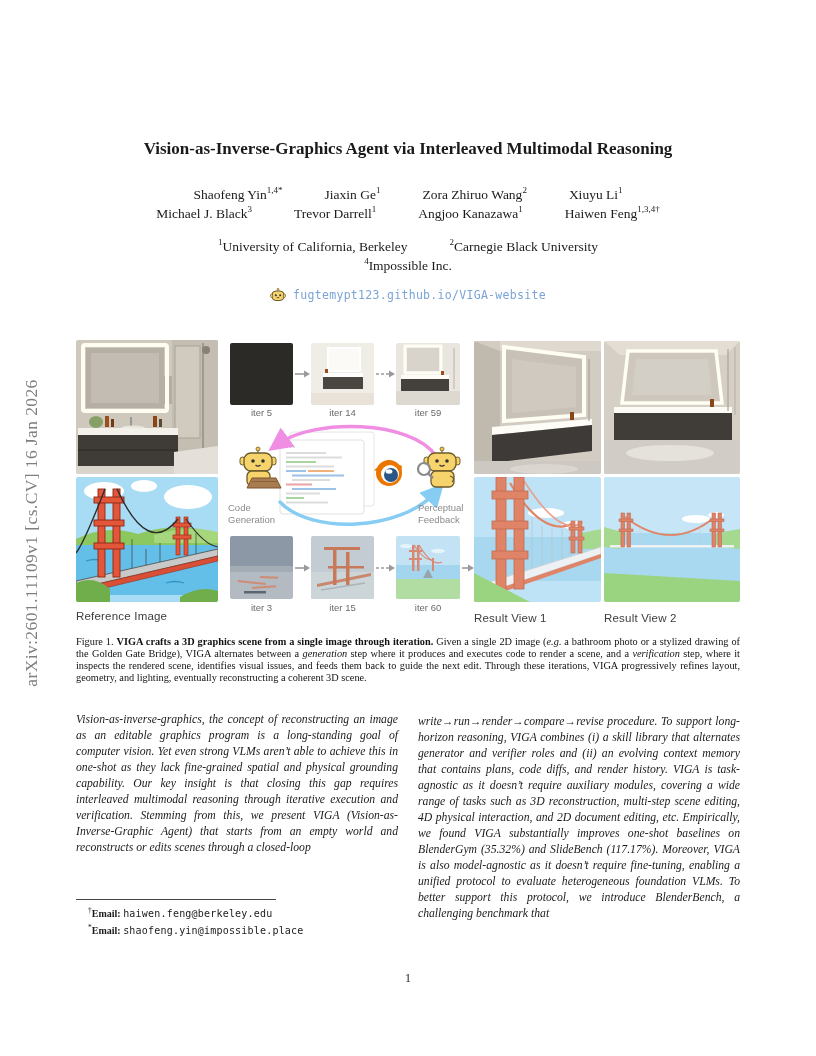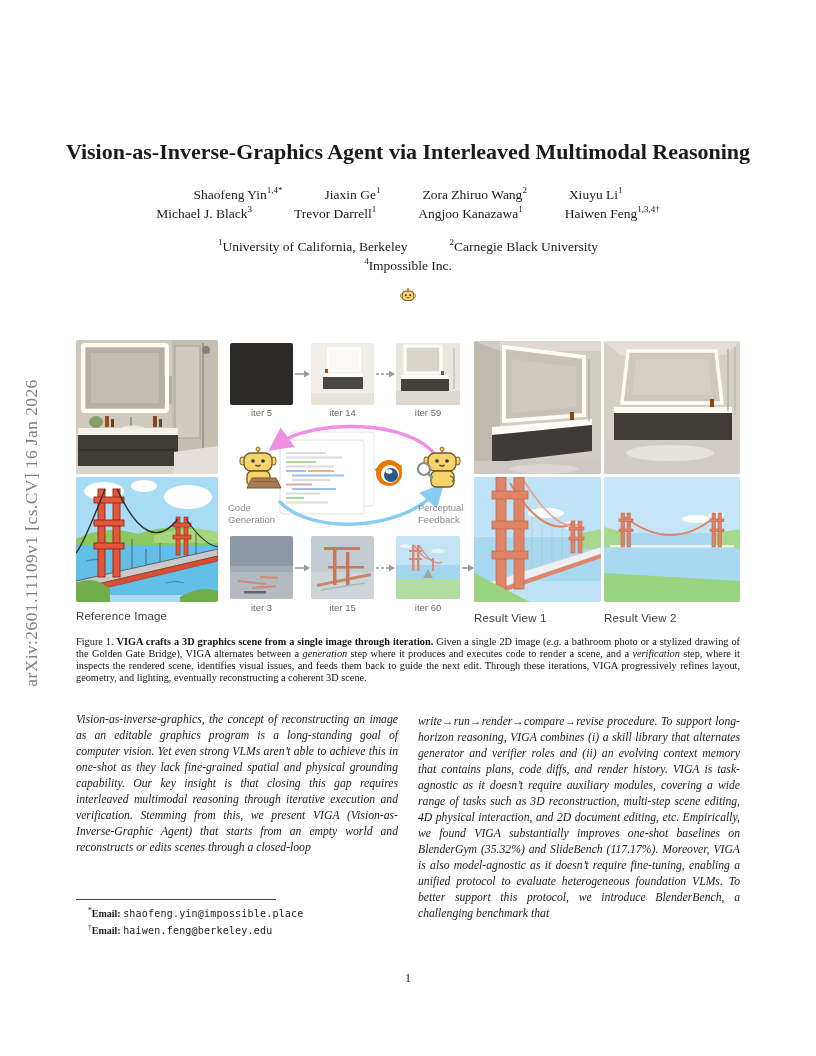--- a/index.html
+++ b/index.html
@@ -11,7 +11,7 @@
        white-space:nowrap;font-size:17.5px;color:#7f7f7f;letter-spacing:0.4px;}
   
   .title{position:absolute;top:139px;left:56px;width:704px;text-align:center;
-       font-size:22px;font-weight:bold;}
+       font-size:17px;font-weight:bold;}
   .author-line{position:absolute;left:56px;width:704px;display:flex;justify-content:center;
        gap:42px;font-size:13.5px;}
   .author-line sup, .affil-line sup{font-size:9px;}

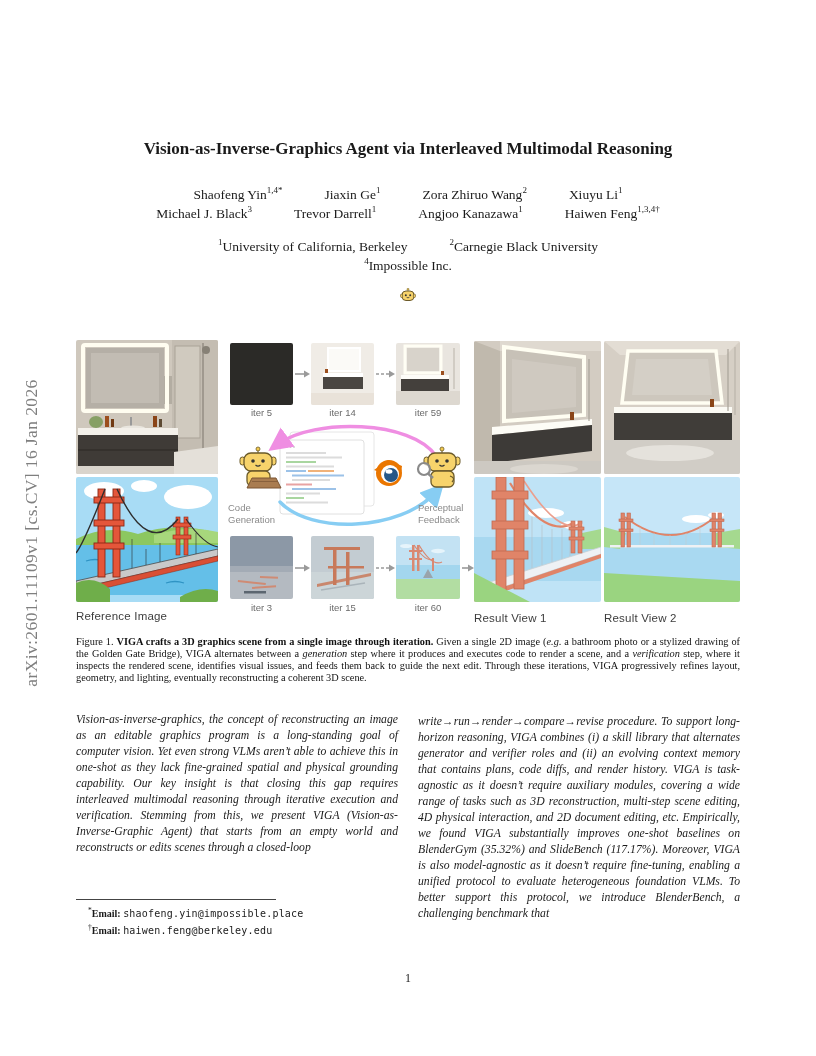--- a/index.html
+++ b/index.html
@@ -92,6 +92,7 @@
       <circle cx="10.2" cy="7.2" r="1" fill="#333"></circle>
     <path d="M6.6,9.3 Q8,10.4 9.4,9.3" stroke="#333" stroke-width="0.8" fill="none"></path>
   </svg>
+  <a href="#">fugtemypt123.github.io/VIGA-website</a>
 </div>
 
 <div class="figure">

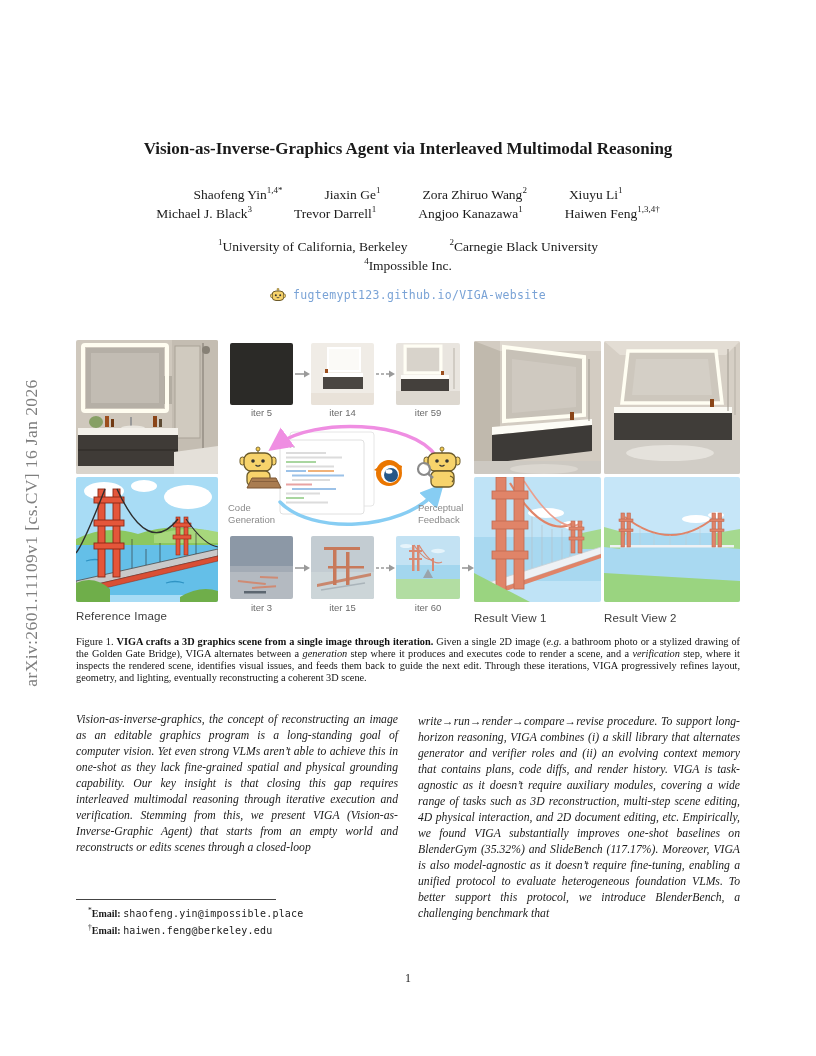--- a/index.html
+++ b/index.html
@@ -467,13 +467,13 @@
 <div class="footnote">
   <hr class="footnote-rule">
   <div class="footnote-line">
+    <span class="sym">†</span><span class="lbl">Email:</span>
+    <span class="addr">haiwen.feng@berkeley.edu</span>
+  </div>
+  <div class="footnote-line">
     <span class="sym">*</span><span class="lbl">Email:</span>
     <span class="addr">shaofeng.yin@impossible.place</span>
   </div>
-  <div class="footnote-line">
-    <span class="sym">†</span><span class="lbl">Email:</span>
-    <span class="addr">haiwen.feng@berkeley.edu</span>
-  </div>
 </div>
 
 <div class="page-num">1</div>

